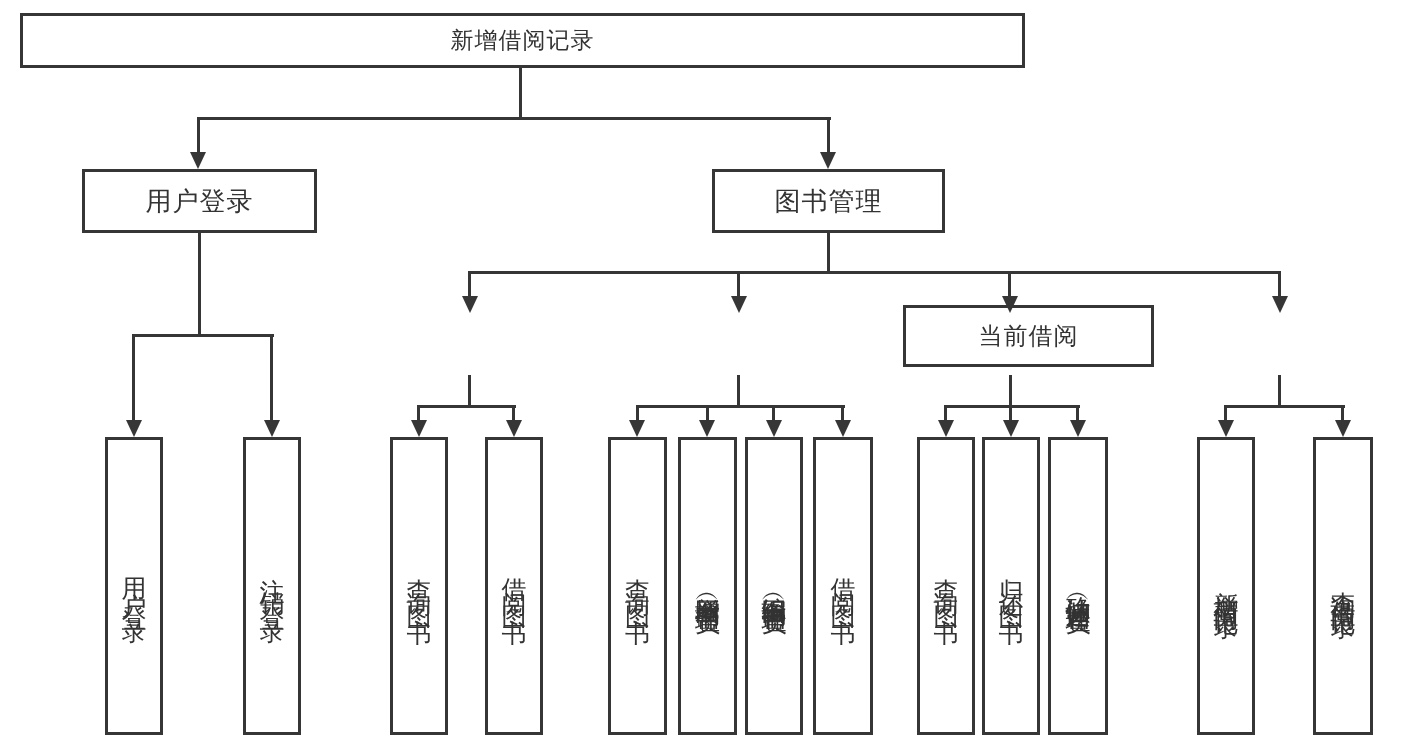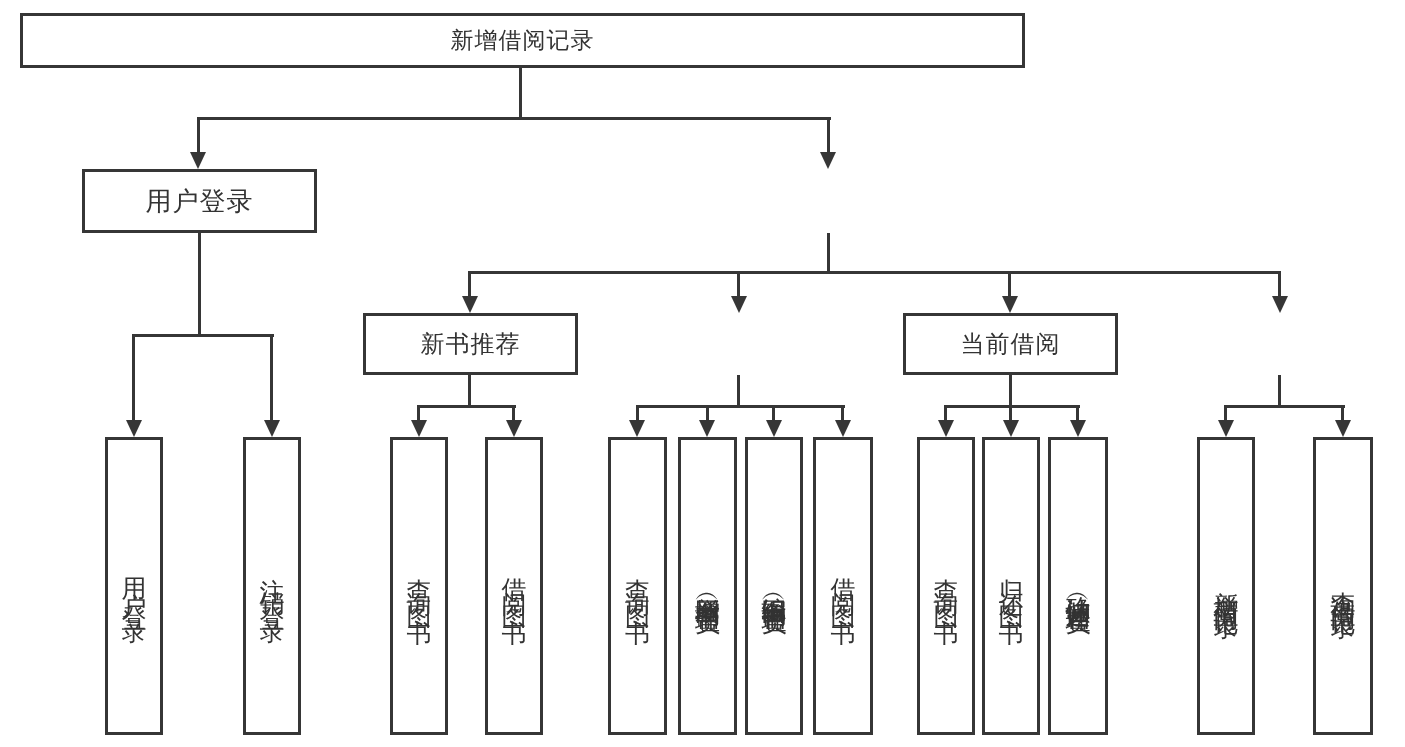--- a/index.html
+++ b/index.html
@@ -122,6 +122,9 @@
   <div class="node lvl2" style="left:82px; top:169px; width:235px; height:64px;">
     <span class="lbl">用户登录</span>
   </div>
+  <div class="node lvl2" style="left:712px; top:169px; width:233px; height:64px;">
+    <span class="lbl">图书管理</span>
+  </div>
 
   <div class="node lvl3" style="left:363px; top:313px; width:215px; height:62px;">
     <span class="lbl">新书推荐</span>

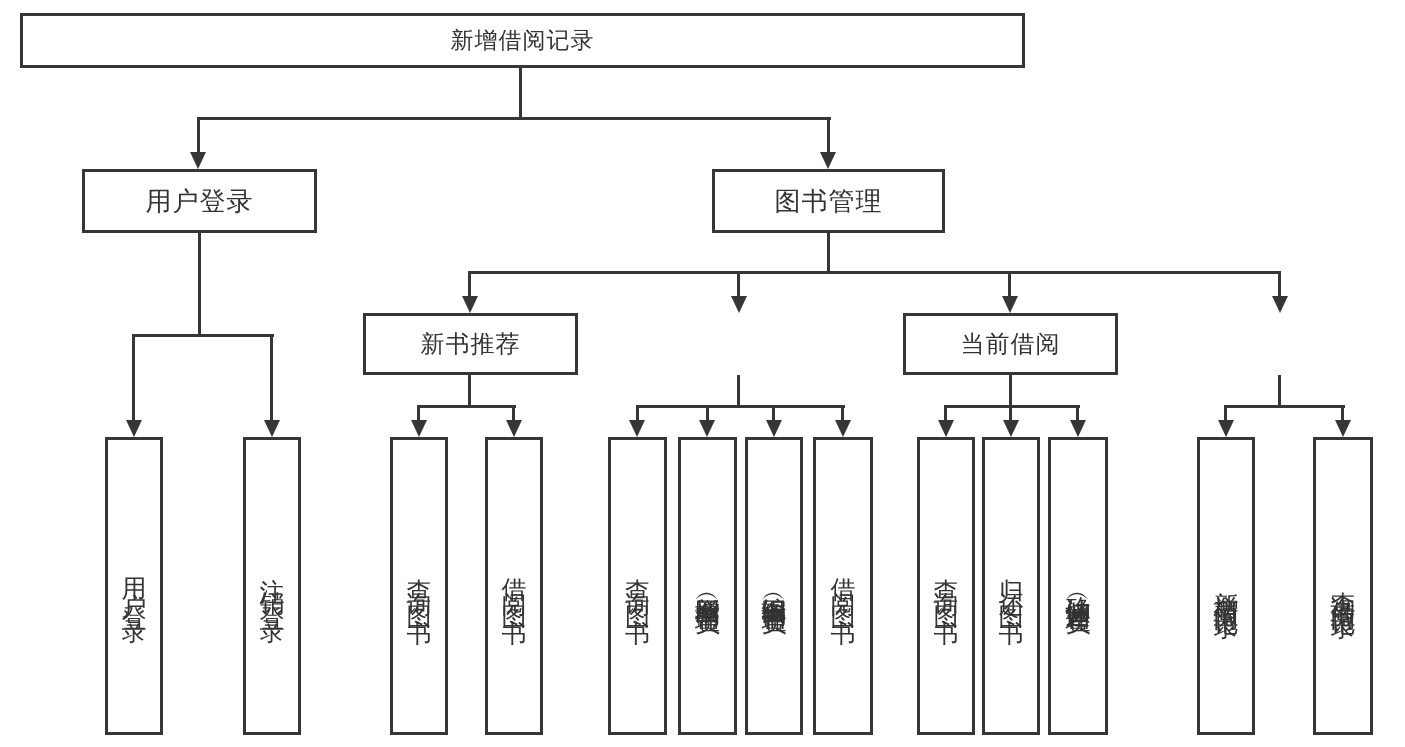--- a/index.html
+++ b/index.html
@@ -126,9 +126,6 @@
     <span class="lbl">图书管理</span>
   </div>
 
-  <div class="node lvl3" style="left:363px; top:313px; width:215px; height:62px;">
-    <span class="lbl">新书推荐</span>
-  </div>
   <div class="node lvl3" style="left:903px; top:313px; width:215px; height:62px;">
     <span class="lbl">当前借阅</span>
   </div>

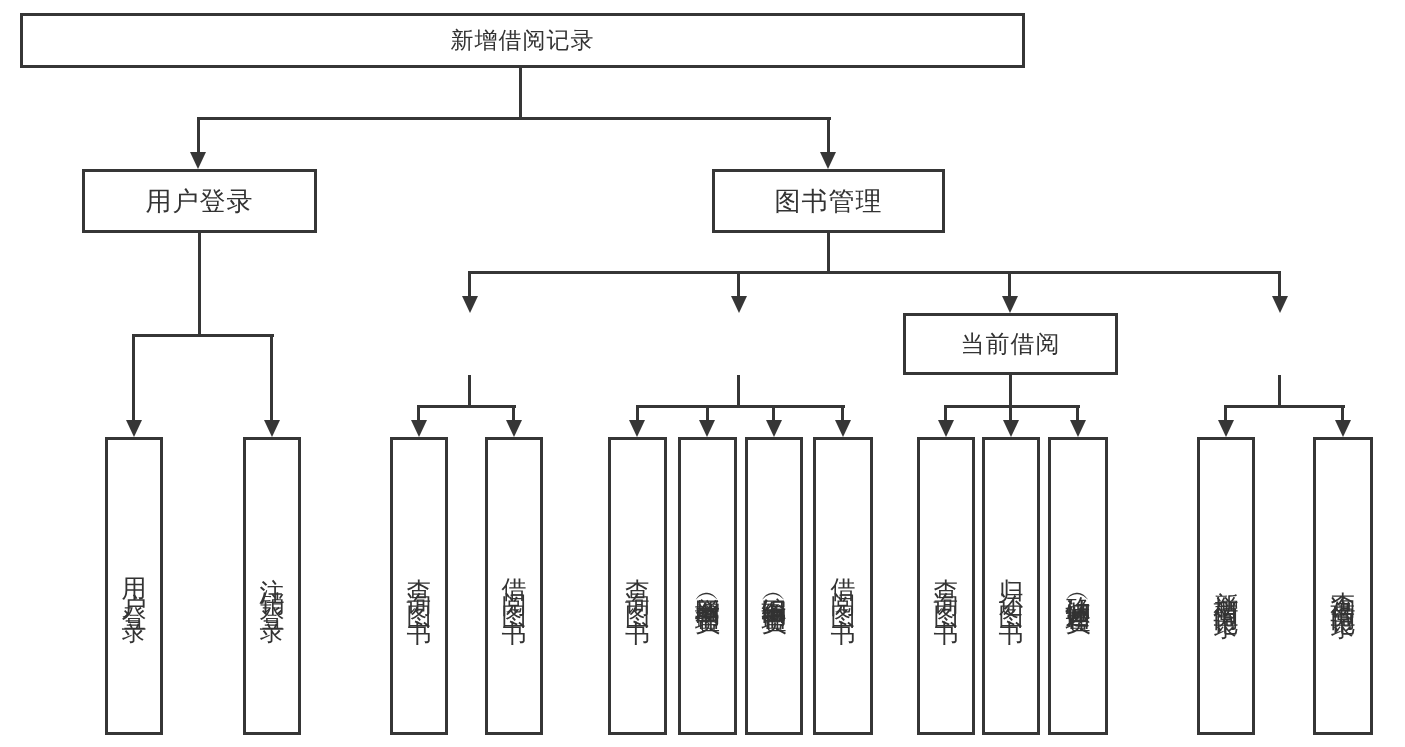--- a/index.html
+++ b/index.html
@@ -126,7 +126,7 @@
     <span class="lbl">图书管理</span>
   </div>
 
-  <div class="node lvl3" style="left:903px; top:313px; width:215px; height:62px;">
+  <div class="node lvl3" style="left:903px; top:305px; width:251px; height:62px;">
     <span class="lbl">当前借阅</span>
   </div>
 

